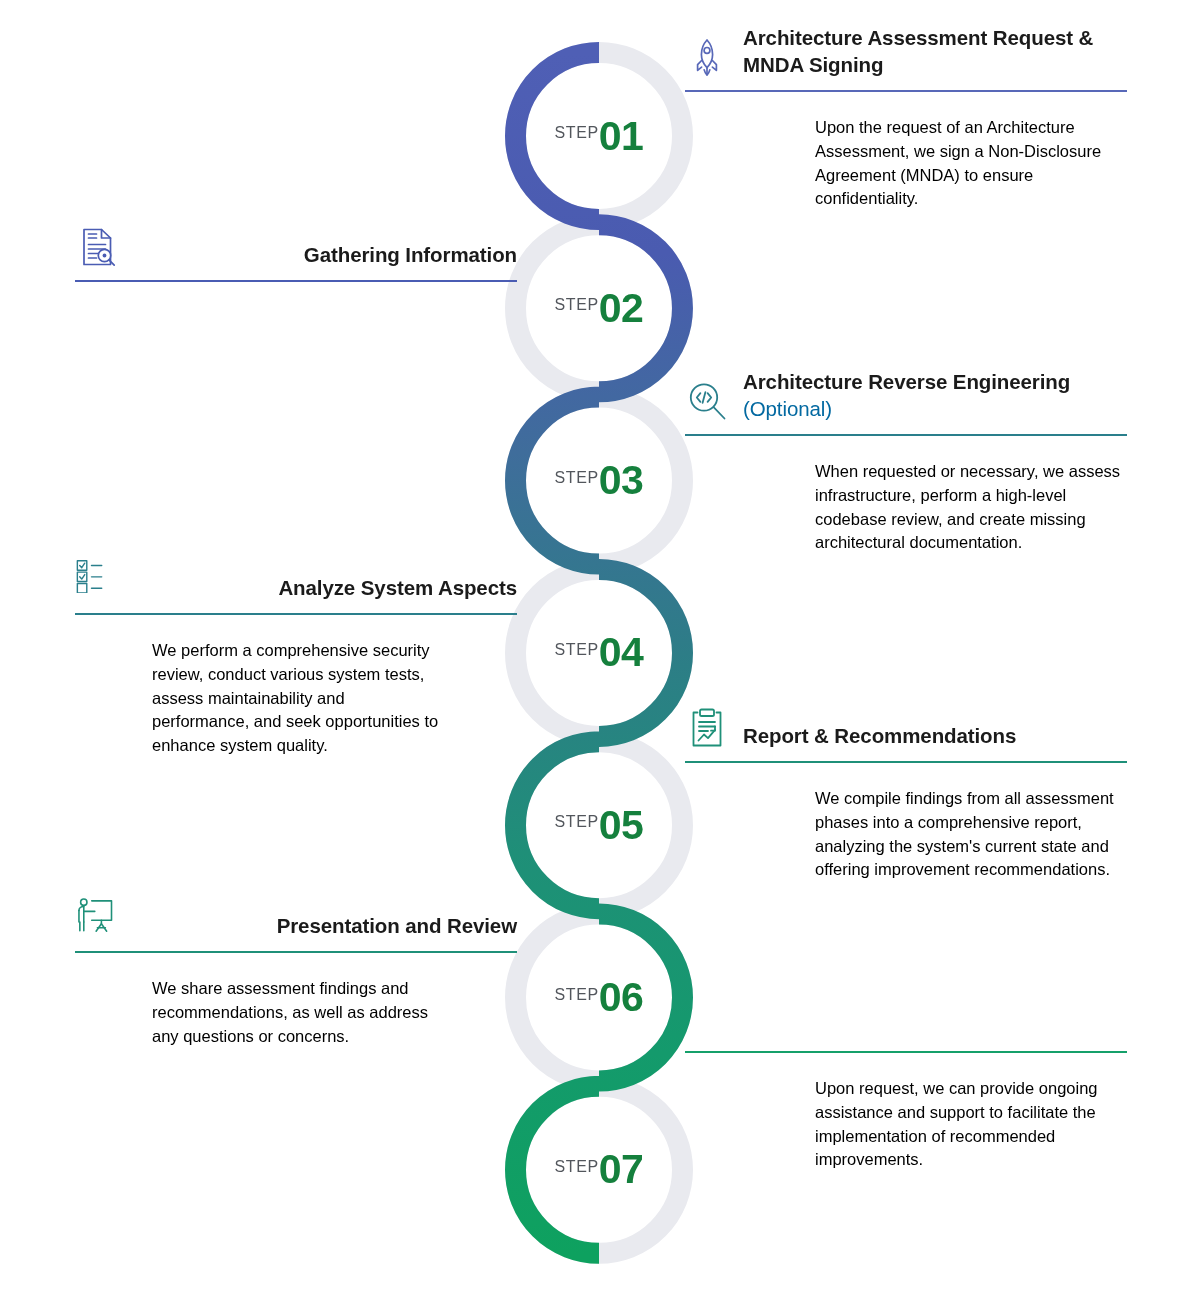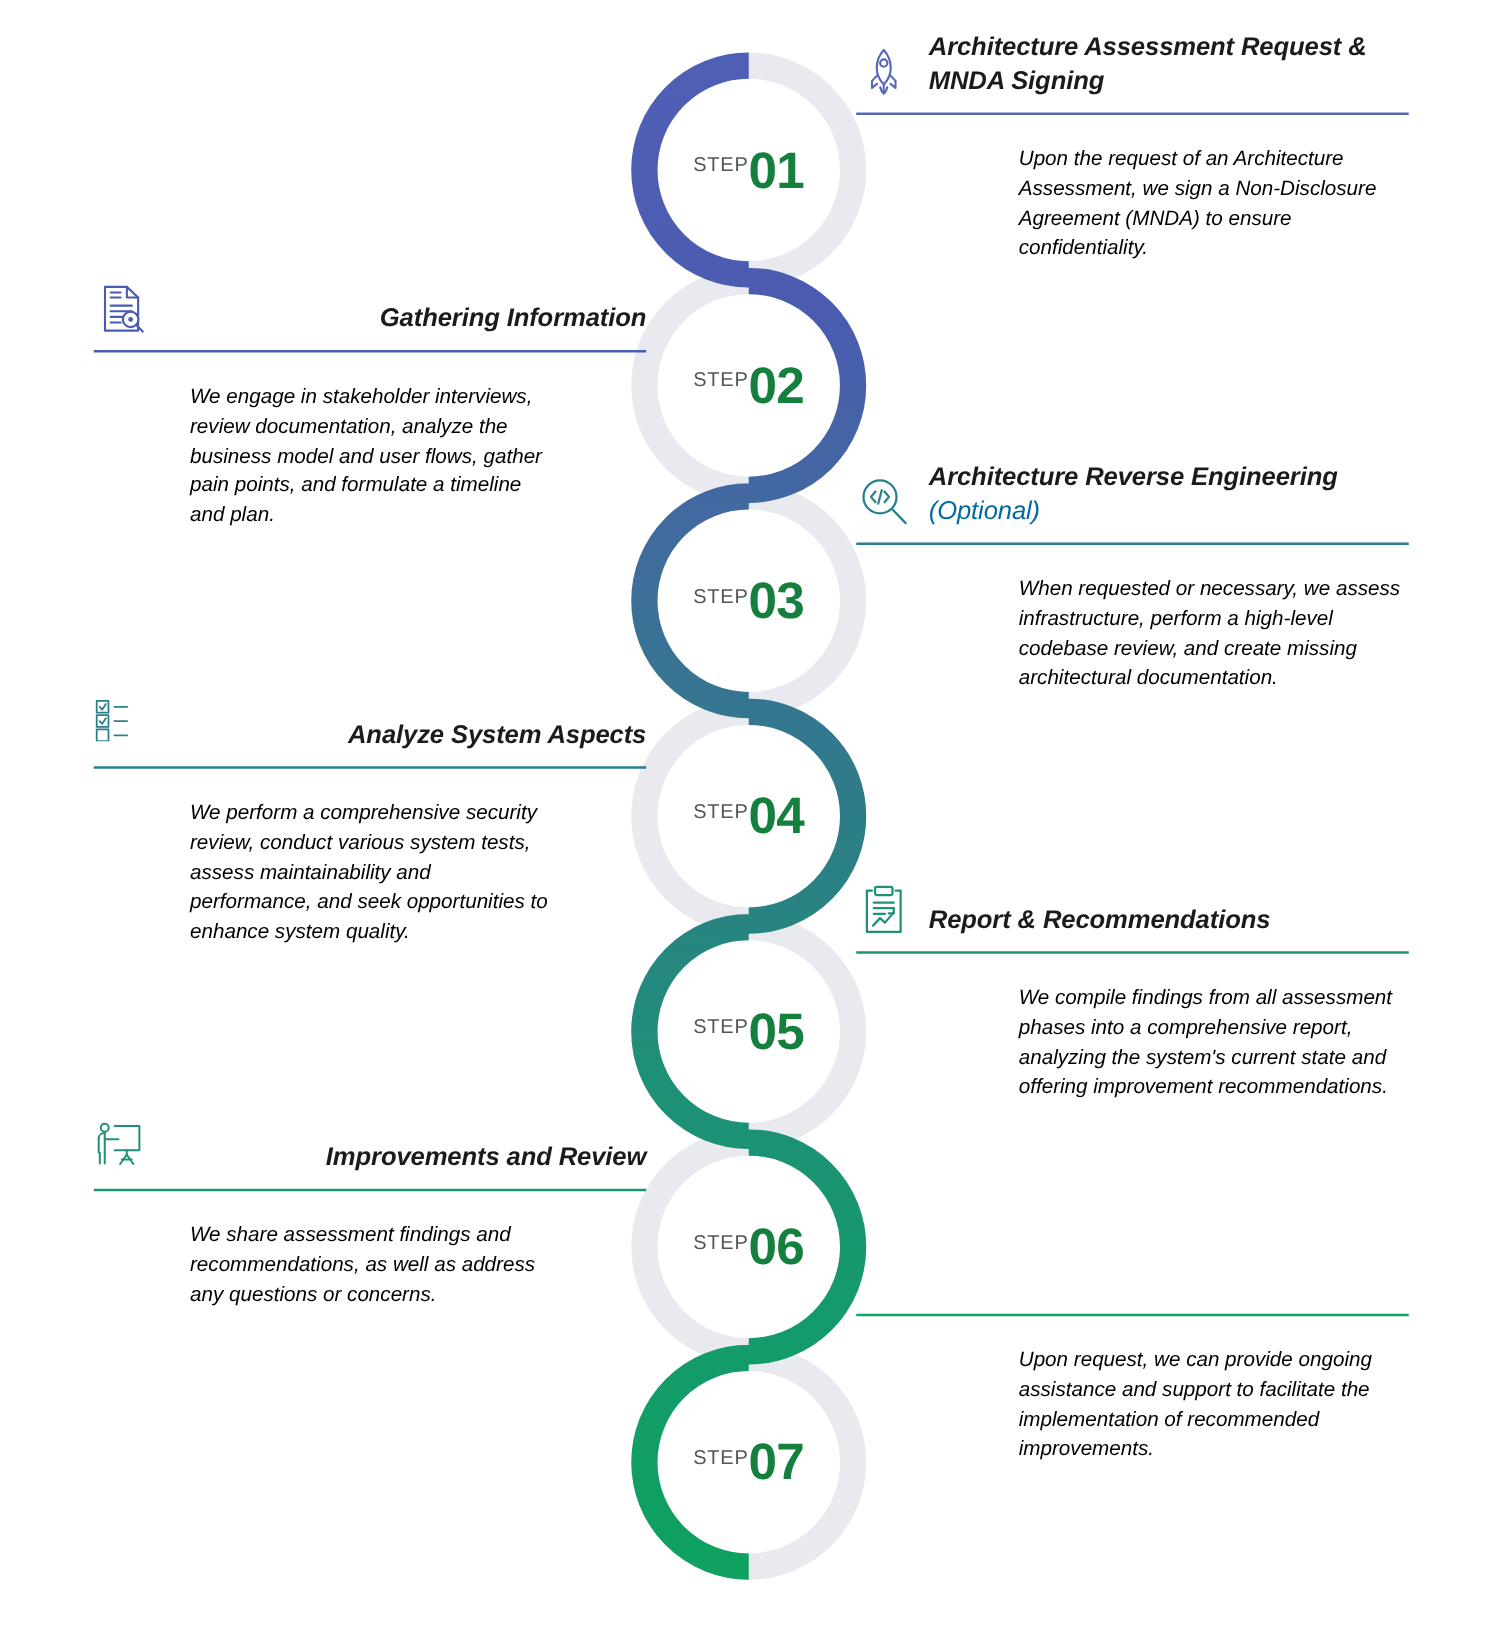--- a/index.html
+++ b/index.html
@@ -32,7 +32,7 @@
   }
 
   
-  .panel { position: absolute; width: 442px; font-style: italic; }
+  .panel { position: absolute; width: 442px; }
   .panel.left  { left: 75px;  text-align: left; }
   .panel.right { left: 685px; text-align: left; }
 

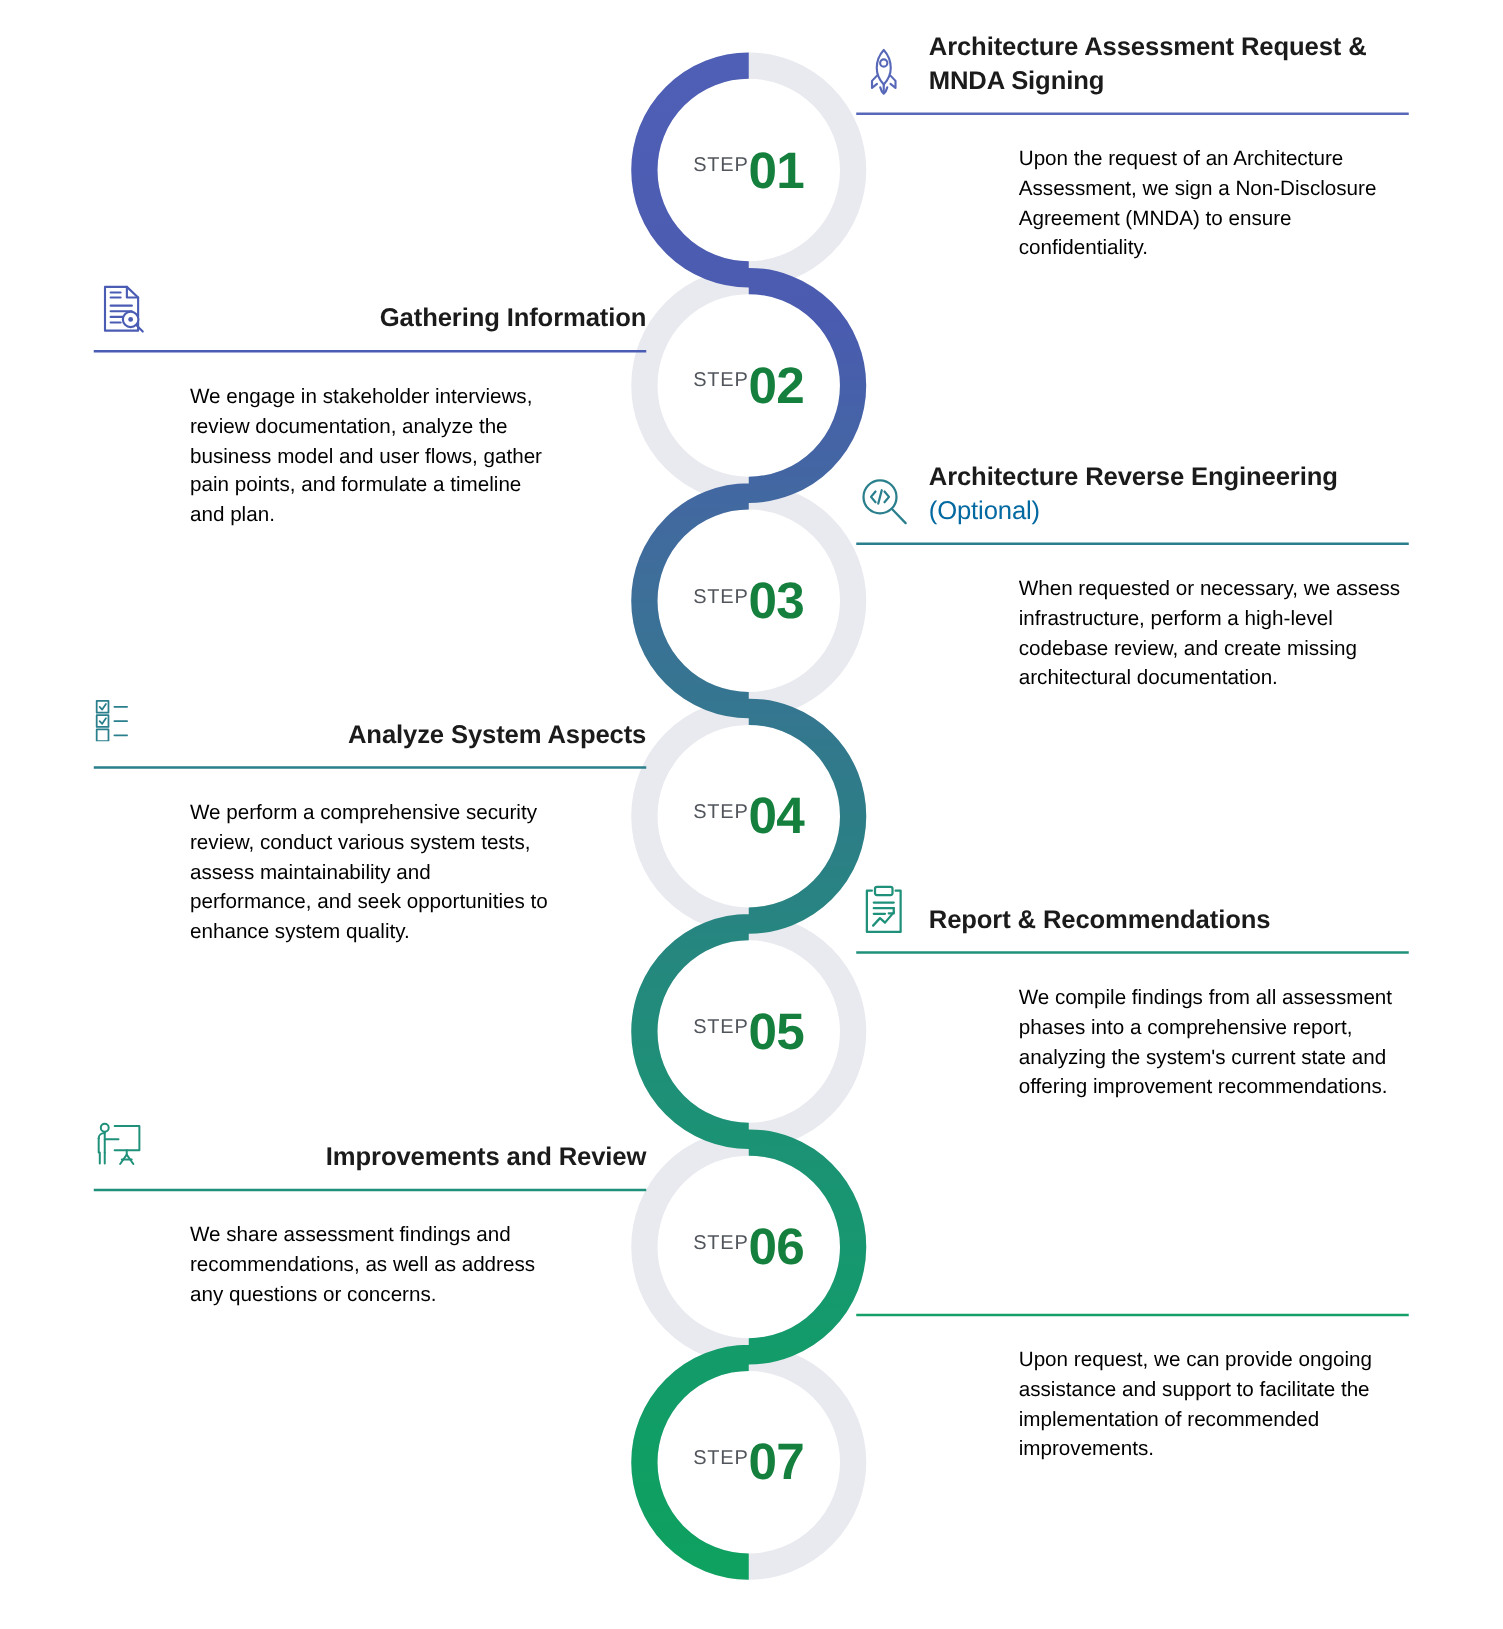--- a/index.html
+++ b/index.html
@@ -143,7 +143,6 @@
          <div class="panel-title"><span>Gathering Information</span></div>
        </div>
        <div class="panel-rule" style="background:#4a5cb3"></div>
-       <div class="panel-body">We engage in stakeholder interviews, review documentation, analyze the business model and user flows, gather pain points, and formulate a timeline and plan.</div>
       </div>
       <div class="panel right" style="top: 368px;">
         <div class="panel-head">

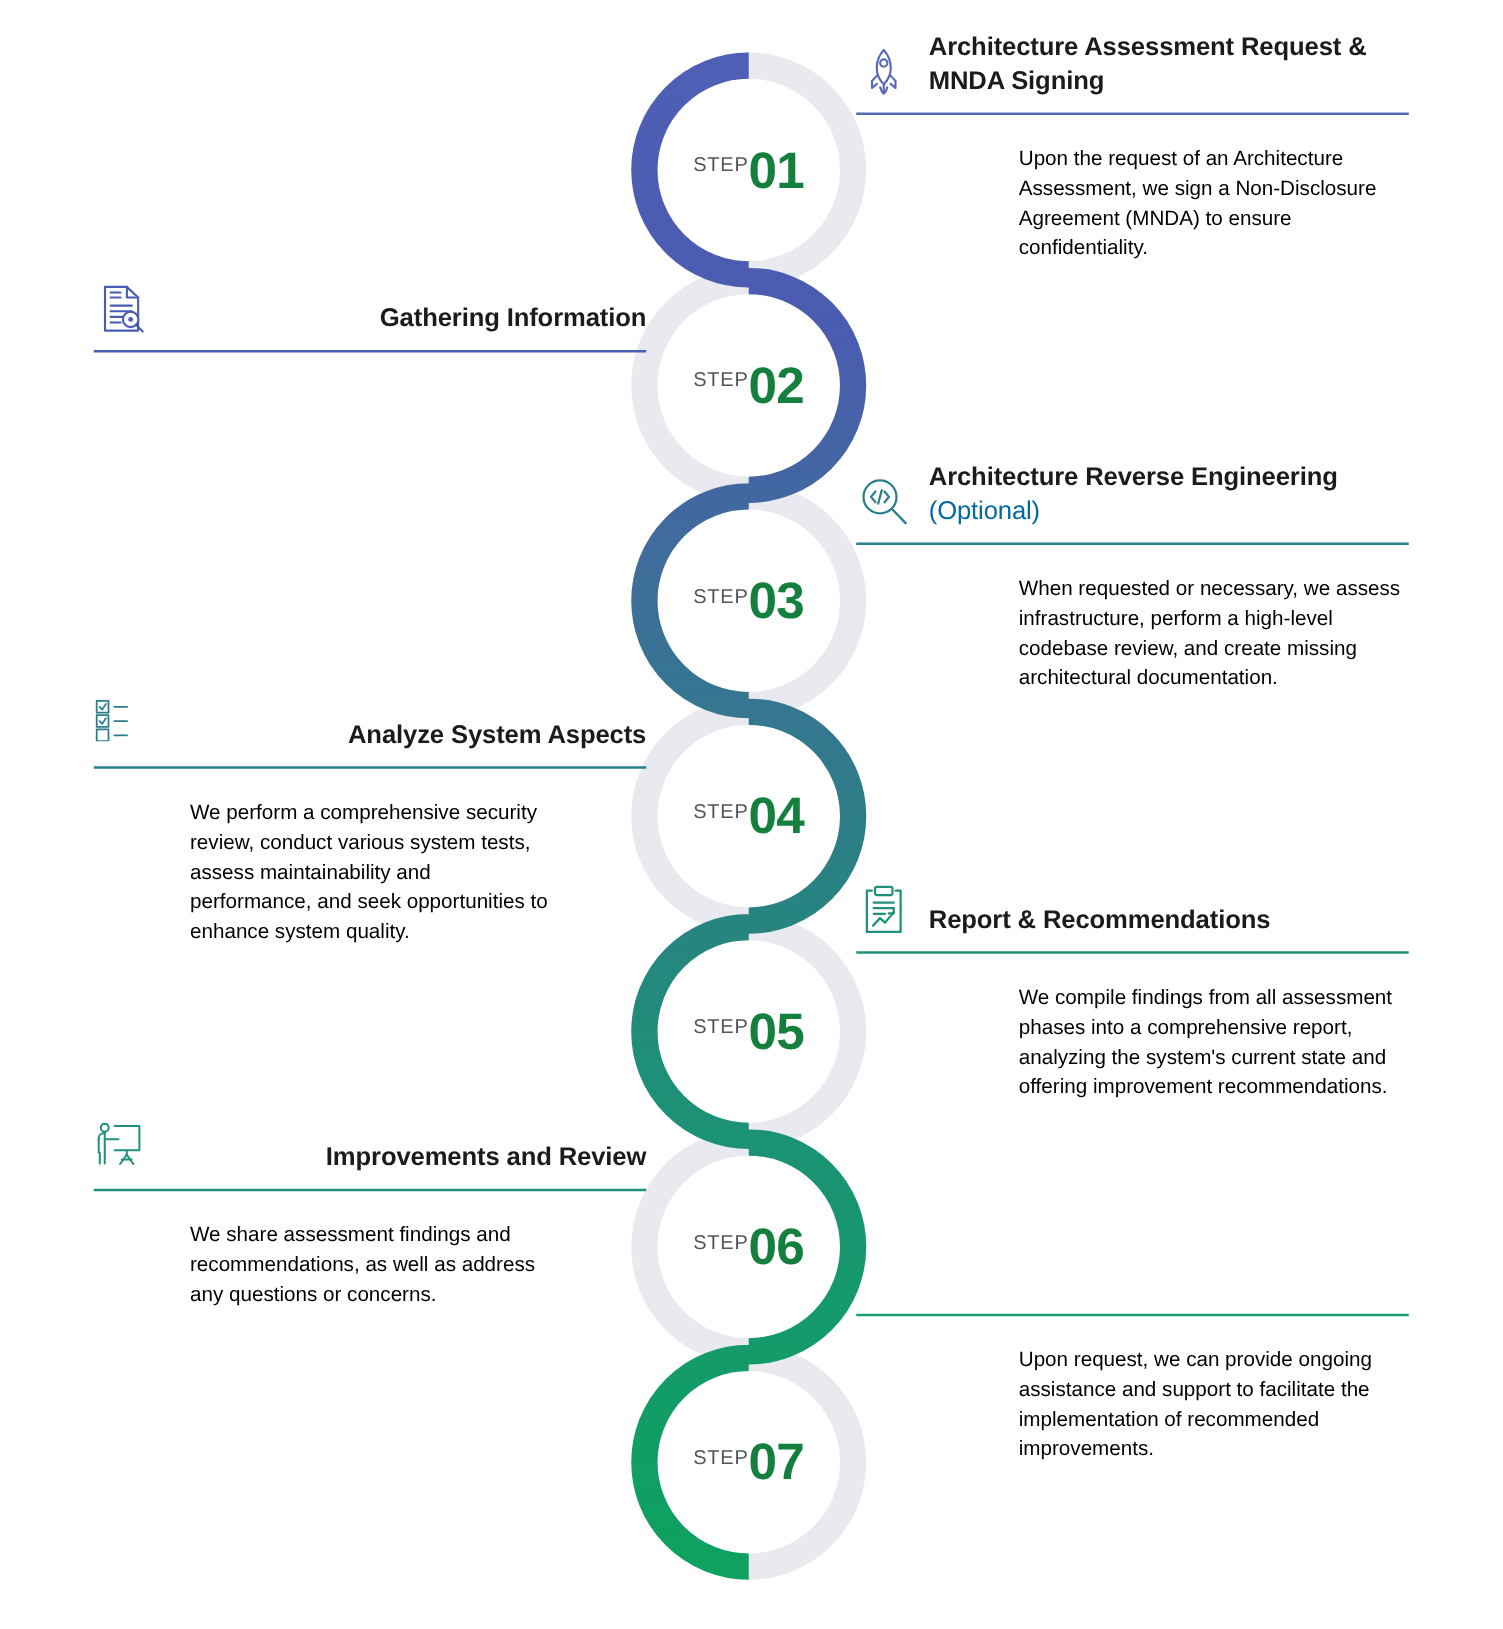--- a/index.html
+++ b/index.html
@@ -203,7 +203,7 @@
       <path d="M24 40l6-8.5 6 8.5"></path>
       <path d="M25.5 36h9"></path>
     </svg></span>
-         <div class="panel-title"><span>Improvements and Review</span></div>
+         <div class="panel-title"><span>Presentation and Review</span></div>
        </div>
        <div class="panel-rule" style="background:#1f9079"></div>
        <div class="panel-body">We share assessment findings and recommendations, as well as address any questions or concerns.</div>

